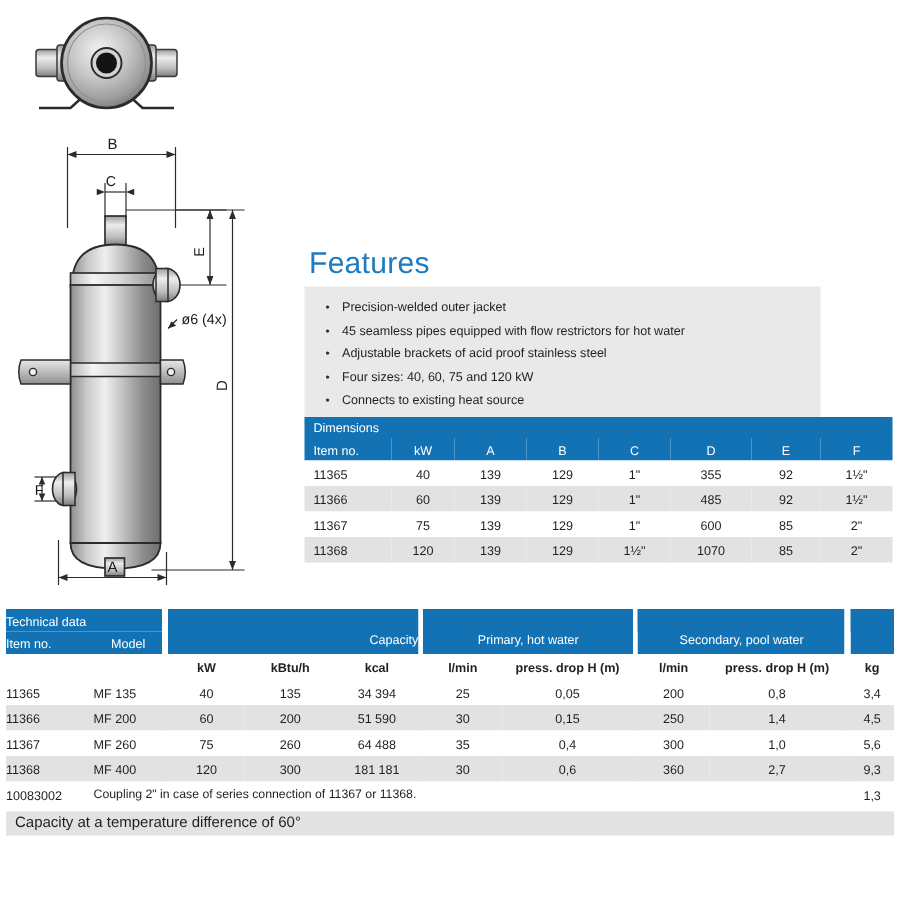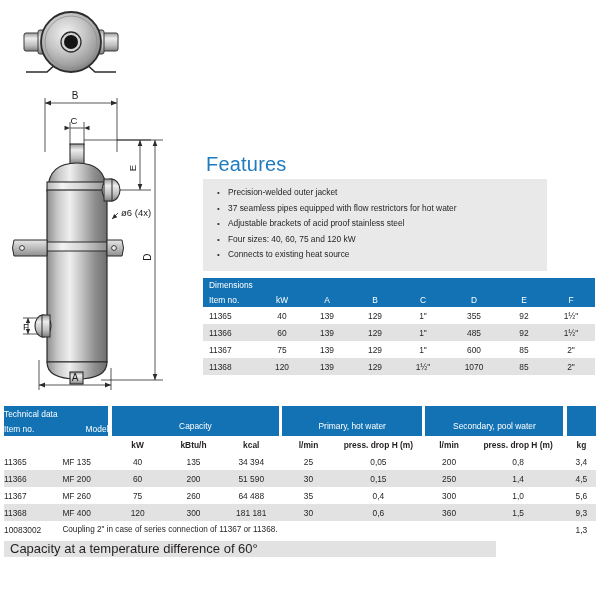--- a/index.html
+++ b/index.html
@@ -17,7 +17,7 @@
 
   
   #features-panel{
-    position:absolute;left:203px;top:152px;width:344px;
+    position:absolute;left:203px;top:164px;width:344px;
   }
   #features-title{
     color:#1e7bc0;

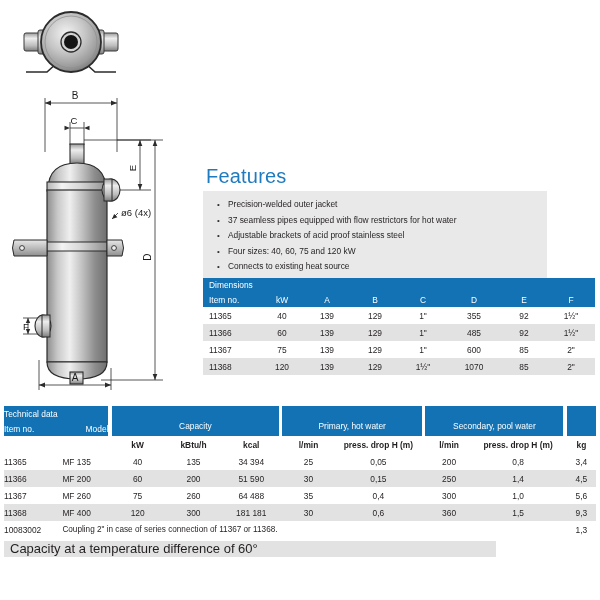--- a/index.html
+++ b/index.html
@@ -238,7 +238,7 @@
     </div>
     <div class="feature-row">
       <span class="feature-bullet">•</span>
-      <span class="feature-text">37 seamless pipes equipped with flow restrictors for hot water</span>
+      <span class="feature-text">45 seamless pipes equipped with flow restrictors for hot water</span>
     </div>
     <div class="feature-row">
       <span class="feature-bullet">•</span>

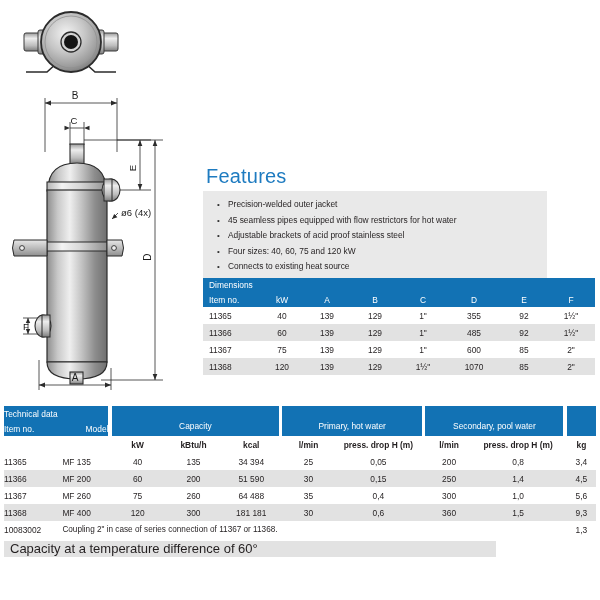--- a/index.html
+++ b/index.html
@@ -363,7 +363,7 @@
 
     <tr>
       <td class="hdr-blue tk-sub">Item no.</td>
-      <td class="hdr-blue tk-sub" style="padding-left:0;text-align:right;">Model</td>
+      <td class="hdr-blue tk-sub" style="padding-left:0;text-align:center;">Model</td>
       <td class="gap"></td>
       <td class="gap"></td>
       <td class="gap"></td>

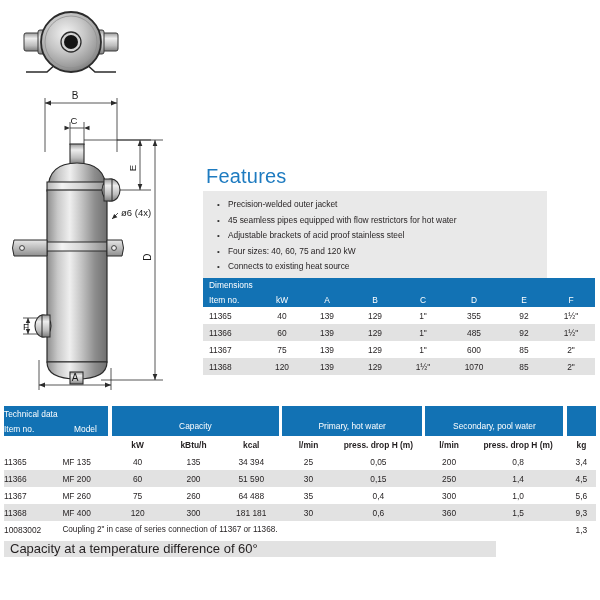--- a/index.html
+++ b/index.html
@@ -347,7 +347,7 @@
       <td class="hdr-blue tk-title" colspan="2">Technical data</td>
       <td class="gap"></td>
       <td class="hdr-blue" colspan="3" rowspan="2">
-        <div class="tk-grp" style="height:28px;line-height:40px;">Capacity</div>
+        <div class="tk-grp" style="height:28px;line-height:40px;text-align:right;">Capacity</div>
       </td>
       <td class="gap"></td>
       <td class="hdr-blue" colspan="2" rowspan="2">

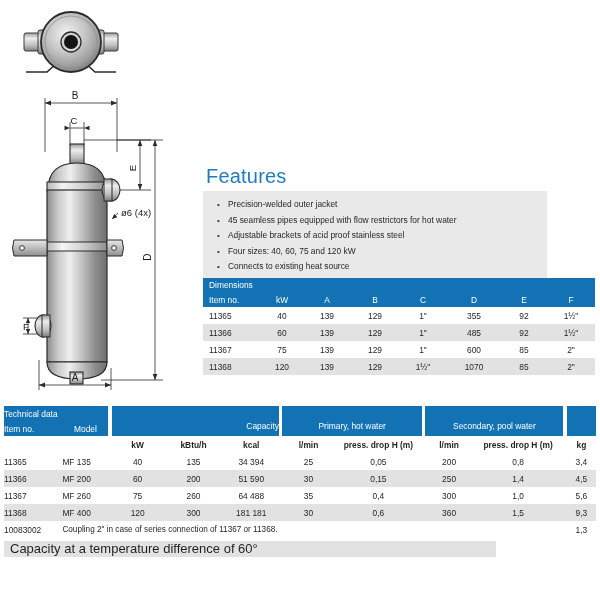--- a/index.html
+++ b/index.html
@@ -447,7 +447,7 @@
       <td class="tk-d">0,6</td>
       <td class="row-gray"></td>
       <td class="tk-d">360</td>
-      <td class="tk-d">1,5</td>
+      <td class="tk-d">2,7</td>
       <td class="row-gray"></td>
       <td class="tk-d">9,3</td>
     </tr>

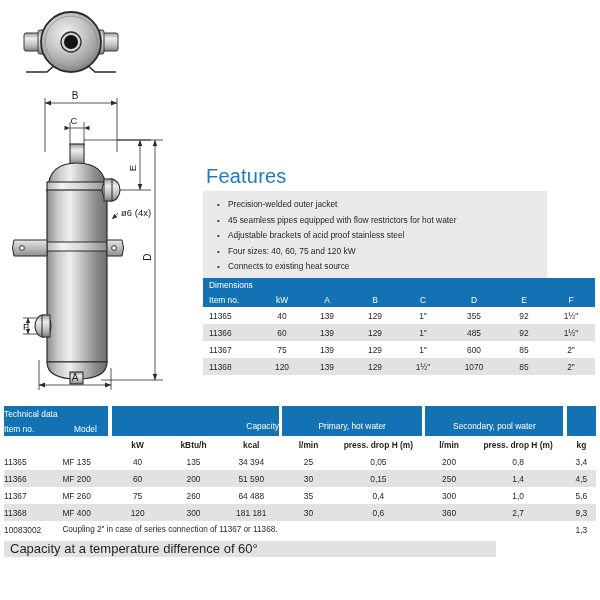--- a/index.html
+++ b/index.html
@@ -81,8 +81,8 @@
   .gap{background:#ffffff;width:4px;}
   .note-cell{font-size:8.2px;text-align:left;padding-left:6px;height:17px;}
   #capacity-note{
-    position:absolute;left:4px;top:541px;width:492px;height:16px;
-    background:#e2e2e2;font-size:13px;line-height:16px;padding-left:6px;
+    position:absolute;left:4px;top:541px;width:592px;height:16px;
+    background:#e2e2e2;font-size:10px;line-height:16px;padding-left:6px;
     box-sizing:border-box;
   }
 </style>

